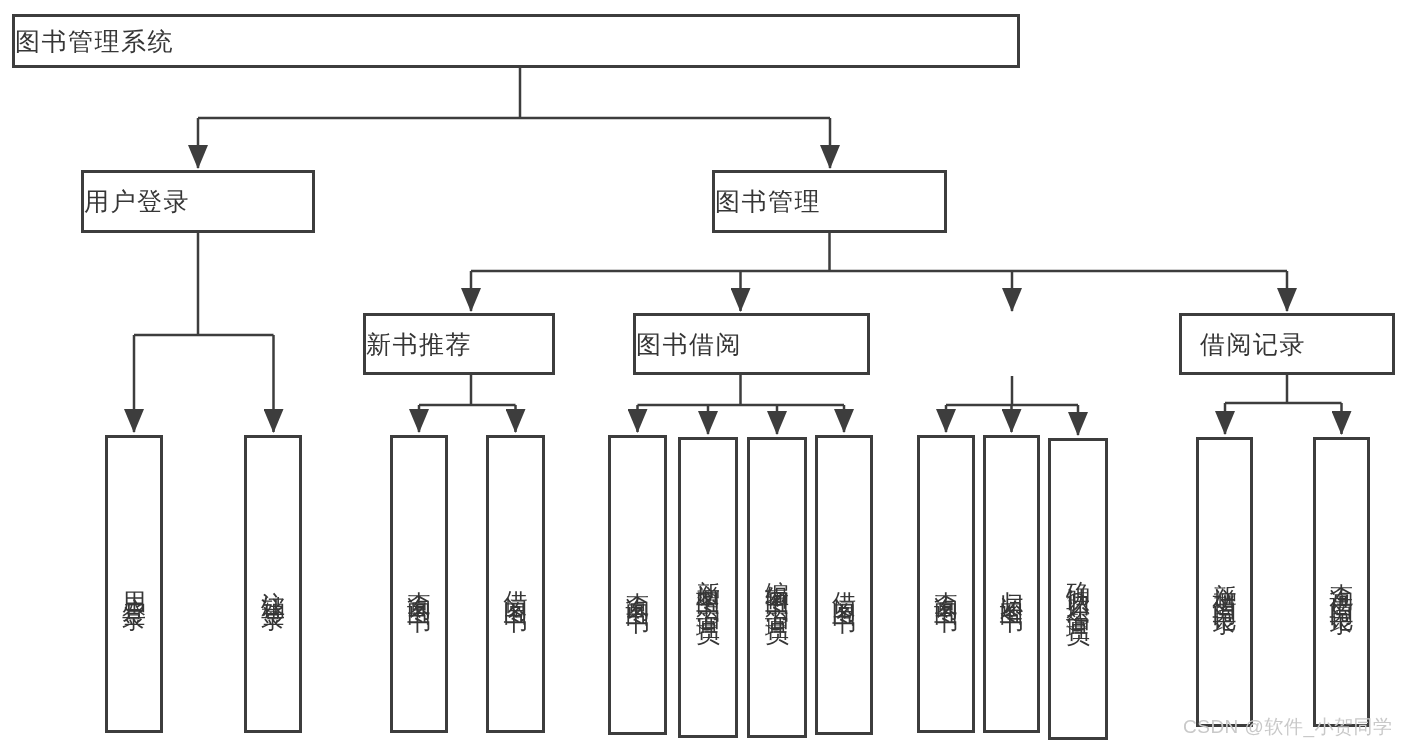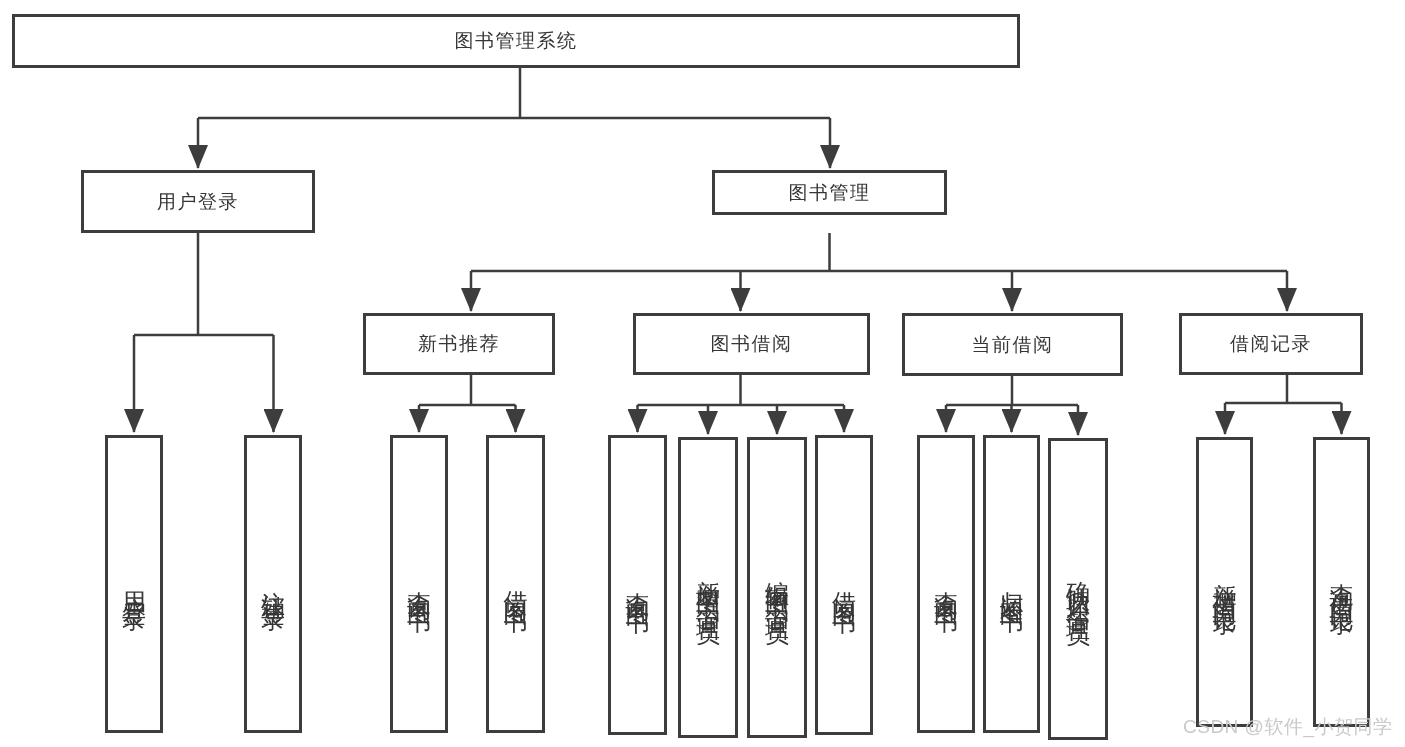--- a/index.html
+++ b/index.html
@@ -31,8 +31,8 @@
     border: 3px solid var(--line);
     display: flex;
     align-items: center;
-    justify-content: center;
-    font-size: 19px;
+    justify-content: flex-start;
+    font-size: 25px;
     color: var(--text);
     letter-spacing: 1.5px;
     white-space: nowrap;

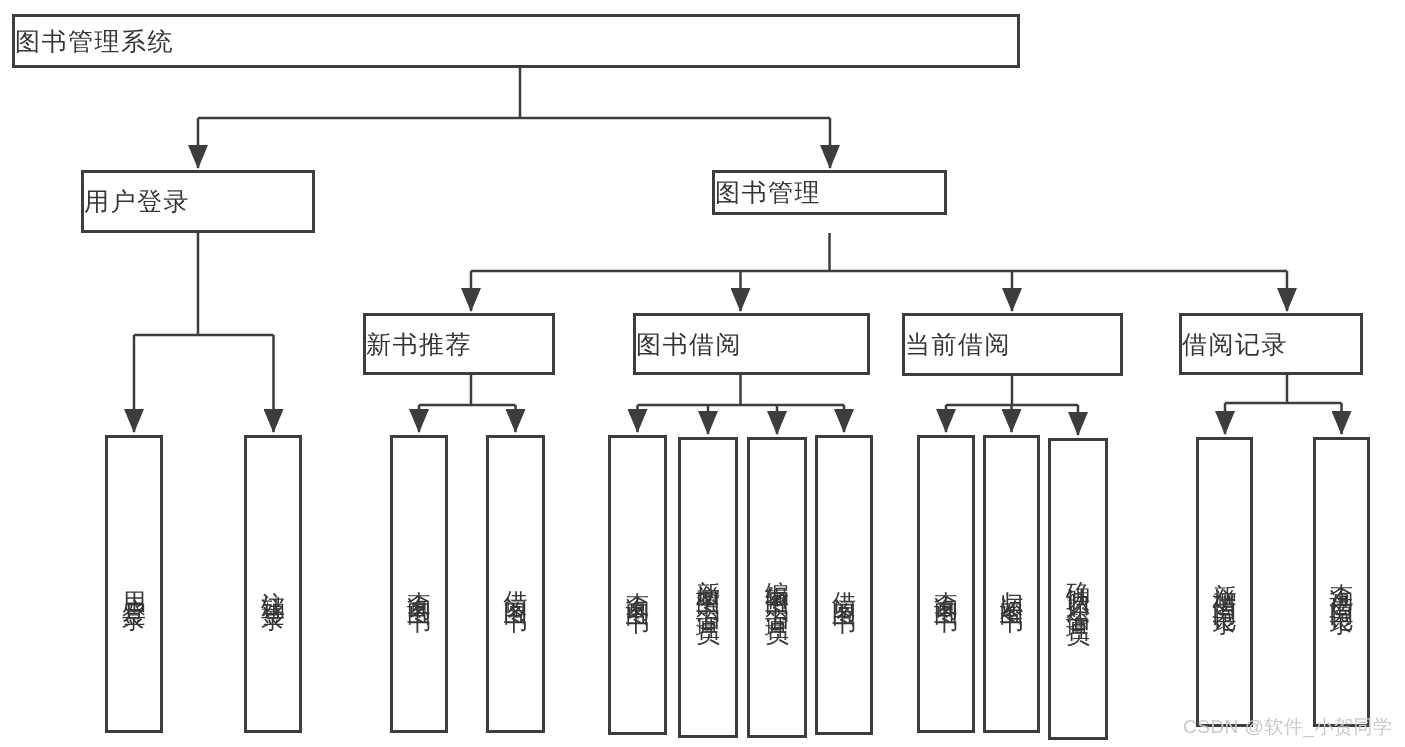--- a/index.html
+++ b/index.html
@@ -61,7 +61,7 @@
   
   #n-root     { left: 12px;   top: 14px;  width: 1008px; height: 54px; }
   #n-login    { left: 81px;   top: 170px; width: 234px;  height: 63px; }
-  #n-mgmt     { left: 712px;  top: 170px; width: 235px;  height: 45px; }
+  #n-mgmt     { left: 712px;  top: 170px; width: 235px;  height: 63px; }
   #n-new      { left: 363px;  top: 313px; width: 192px;  height: 62px; }
   #n-borrow   { left: 633px;  top: 313px; width: 237px;  height: 62px; }
   #n-current  { left: 902px;  top: 313px; width: 221px;  height: 63px; }

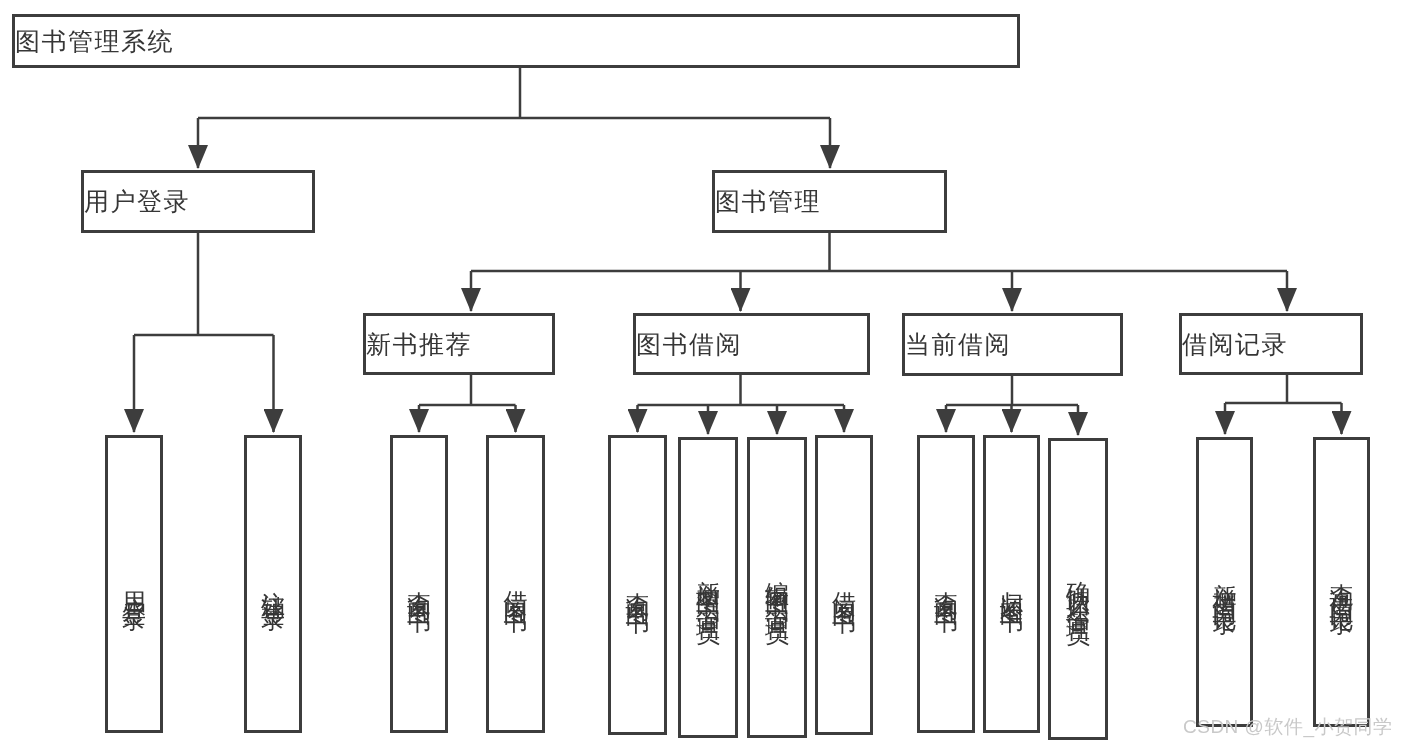--- a/index.html
+++ b/index.html
@@ -163,9 +163,6 @@
   <div class="node" id="n-borrow">
     <span>图书借阅</span>
   </div>
-  <div class="node" id="n-current">
-    <span>当前借阅</span>
-  </div>
   <div class="node" id="n-records">
     <span>借阅记录</span>
   </div>

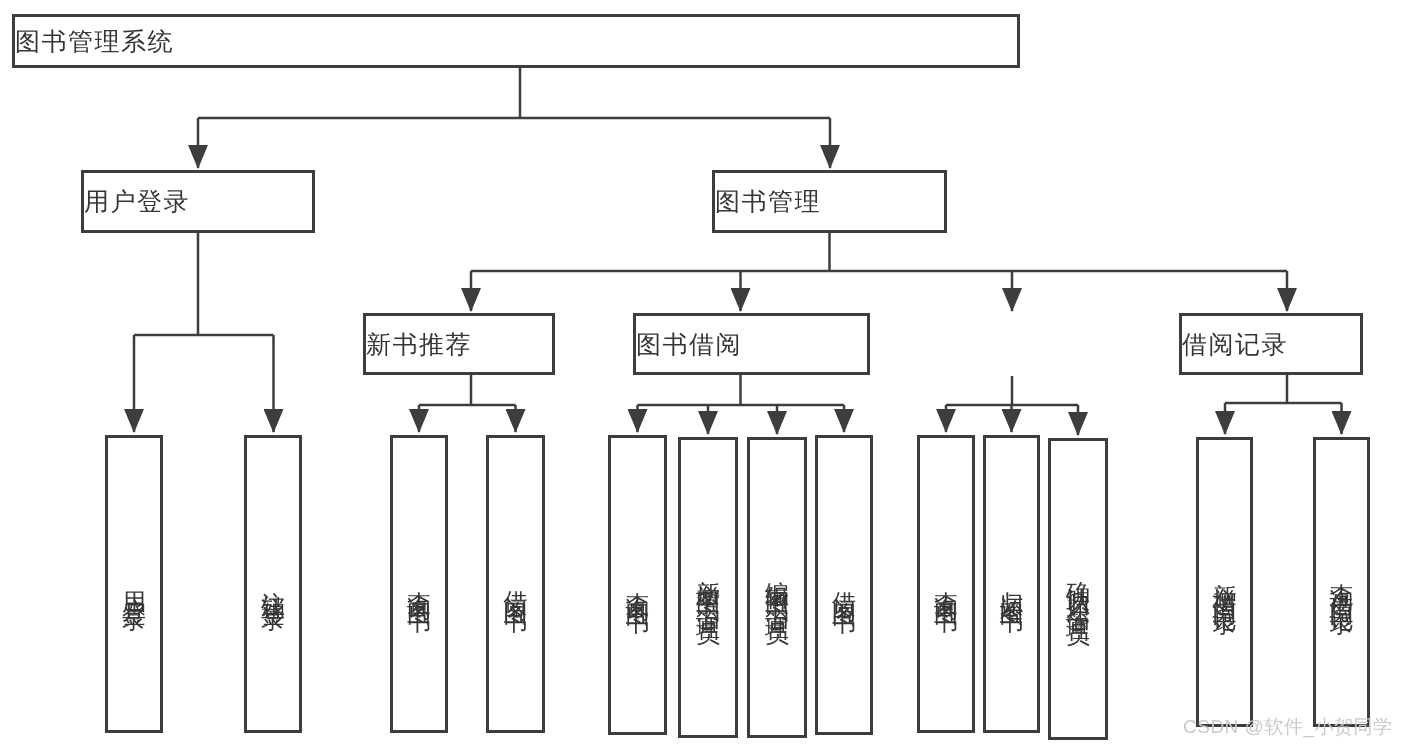--- a/index.html
+++ b/index.html
@@ -65,7 +65,7 @@
   #n-new      { left: 363px;  top: 313px; width: 192px;  height: 62px; }
   #n-borrow   { left: 633px;  top: 313px; width: 237px;  height: 62px; }
   #n-current  { left: 902px;  top: 313px; width: 221px;  height: 63px; }
-  #n-records  { left: 1179px; top: 313px; width: 184px;  height: 62px; }
+  #n-records  { left: 1179px; top: 313px; width: 216px;  height: 62px; padding-left: 18px; }
 
   #f-login    { left: 105px;  top: 435px; width: 58px; height: 298px; }
   #f-logout   { left: 244px;  top: 435px; width: 58px; height: 298px; }

